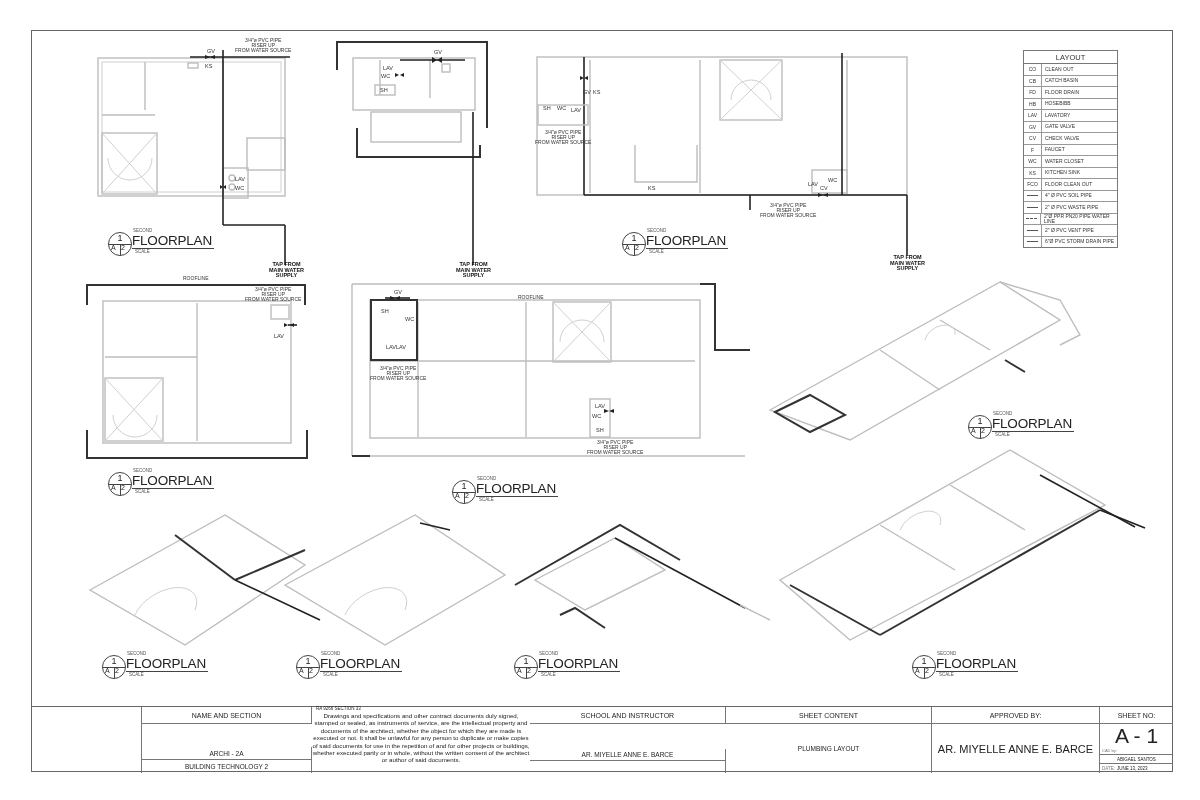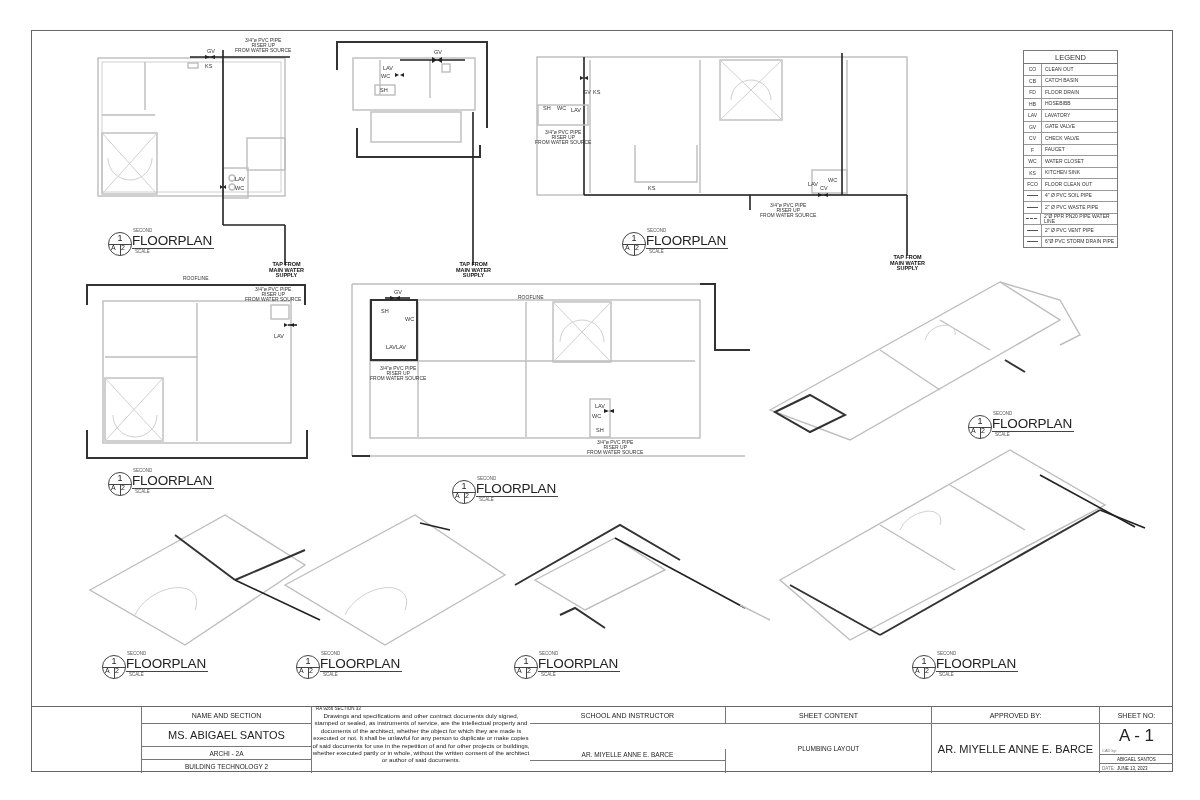--- a/index.html
+++ b/index.html
@@ -173,7 +173,7 @@
 </div>
 
 <div class="legend">
-  <div class="lh">LEGEND</div>
+  <div class="lh">LAYOUT</div>
   <div class="row">
       <span class="c1">CO</span>
       <span class="c2">CLEAN OUT</span>

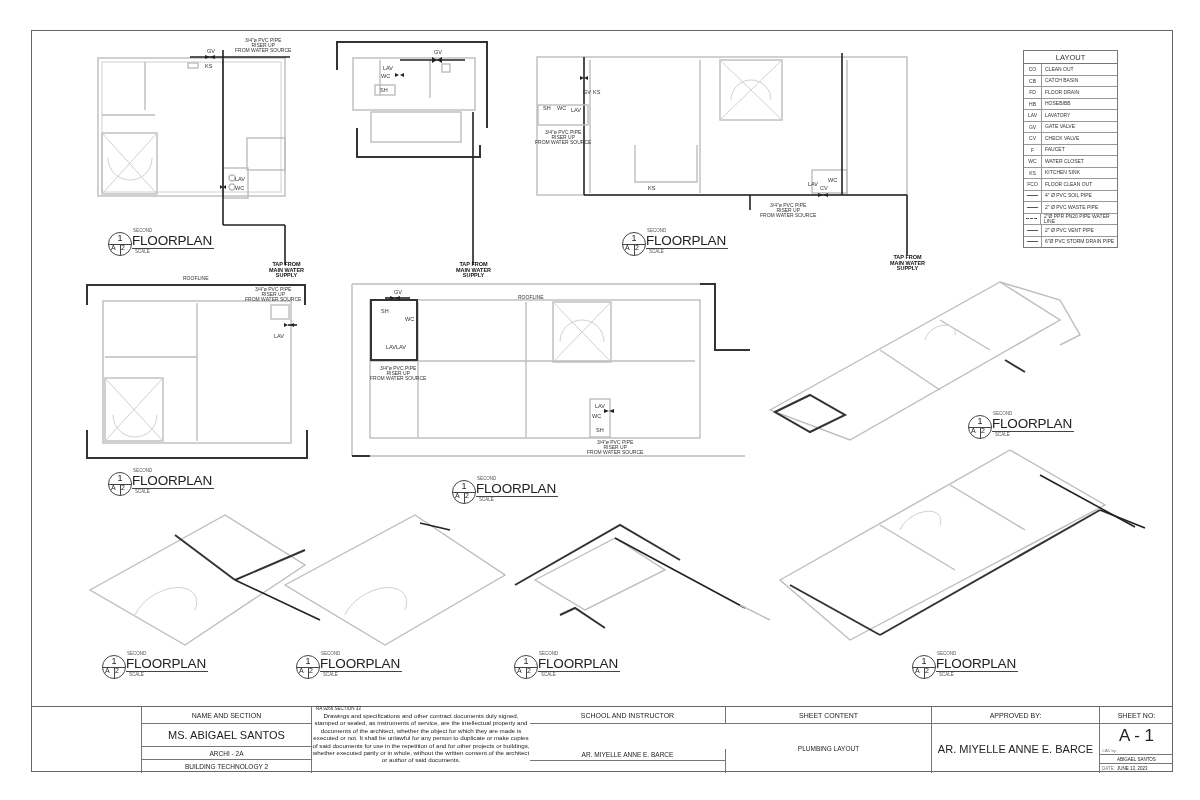--- a/index.html
+++ b/index.html
@@ -446,7 +446,6 @@
   <div class="cell" style="left:0;top:0;width:111px;height:66px;border-bottom:none;"></div>
 
   <div class="cell hdr" style="left:111px;top:0;width:170px;height:17px;">NAME AND SECTION</div>
-  <div class="cell lg" style="left:111px;top:17px;width:170px;height:23px;">MS. ABIGAEL SANTOS</div>
   <div class="cell sm" style="left:111px;top:40px;width:170px;height:13px;">ARCHI - 2A</div>
   <div class="cell sm" style="left:111px;top:53px;width:170px;height:13px;border-bottom:none;">BUILDING TECHNOLOGY 2</div>
 

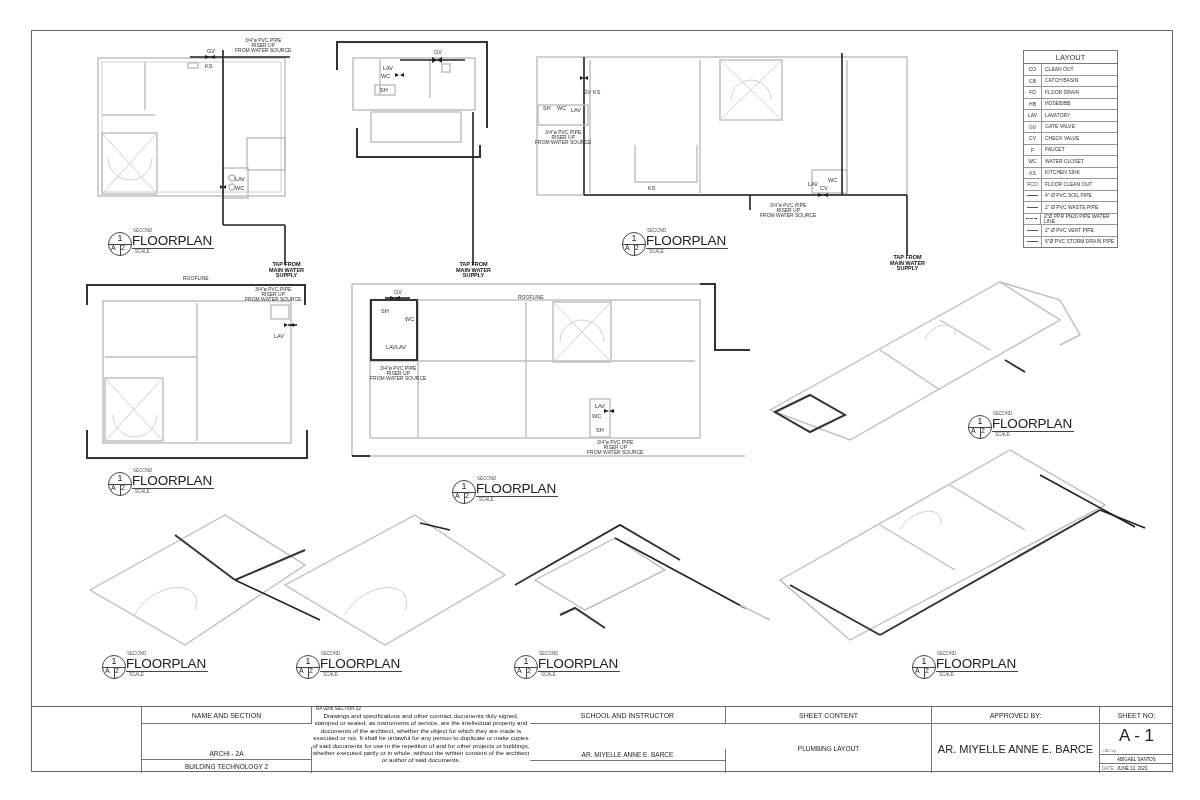--- a/index.html
+++ b/index.html
@@ -460,7 +460,7 @@
   <div class="cell lg" style="left:901px;top:17px;width:168px;height:49px;border-bottom:none;">AR. MIYELLE ANNE E. BARCE</div>
 
   <div class="cell hdr" style="left:1069px;top:0;width:73px;height:17px;border-right:none;">SHEET NO:</div>
-  <div class="cell" style="left:1069px;top:17px;width:73px;height:23px;border-right:none;border-bottom:none;font-size:17px;">A - 1</div>
+  <div class="cell" style="left:1069px;top:17px;width:73px;height:23px;border-right:none;border-bottom:none;font-size:21px;">A - 1</div>
   <div class="cell" style="left:1069px;top:40px;width:73px;height:8px;border-right:none;justify-content:flex-start;padding-left:2px;font-size:4px;color:#777;">CAD by:</div>
   <div class="cell" style="left:1069px;top:48px;width:73px;height:9px;border-right:none;font-size:4.5px;">ABIGAEL SANTOS</div>
   <div class="cell" style="left:1069px;top:57px;width:73px;height:9px;border-right:none;border-bottom:none;font-size:4.5px;justify-content:flex-start;padding-left:2px;">

